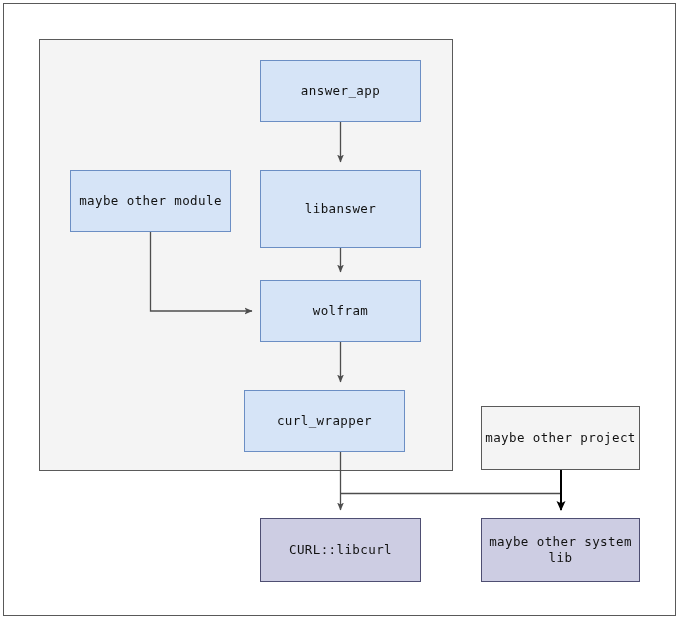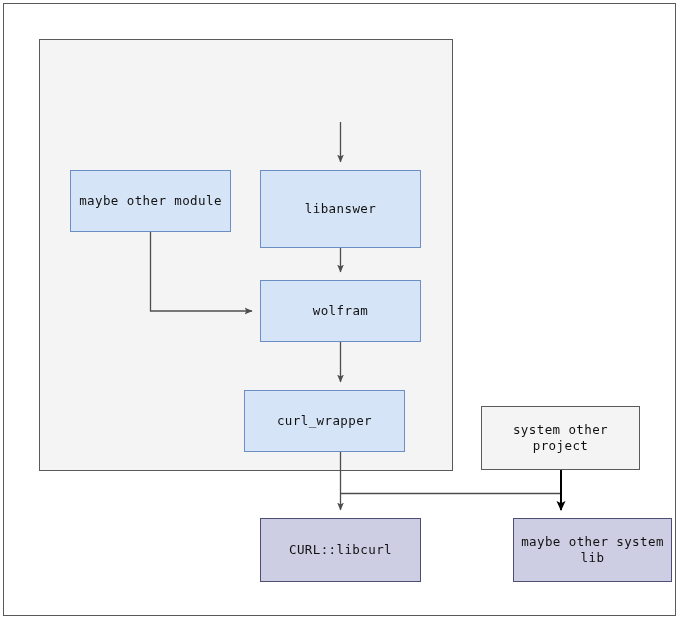--- a/index.html
+++ b/index.html
@@ -112,6 +112,7 @@
     <path d="M561,470 L561,510" fill="none" stroke="#000000" stroke-width="2" marker-end="url(#arrow-black)"></path>
   </svg>
 
+  <div class="node lib" id="n-answer_app">answer_app</div>
 
   <div class="node lib" id="n-libanswer">libanswer</div>
 

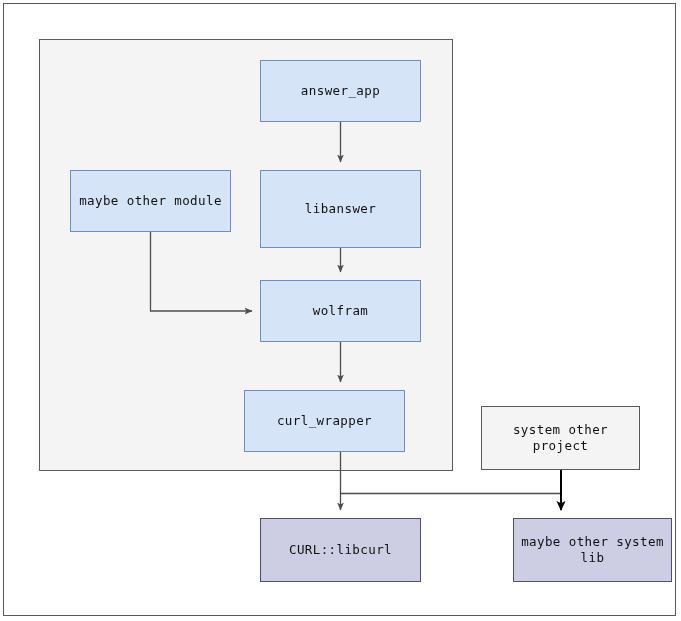--- a/index.html
+++ b/index.html
@@ -122,7 +122,7 @@
 
   <div class="node lib" id="n-curlwrapper">curl_wrapper</div>
 
-  <div class="node extproj" id="n-otherproject">system other project</div>
+  <div class="node extproj" id="n-otherproject">maybe other project</div>
 
   <div class="node syslib" id="n-curl">CURL::libcurl</div>
 

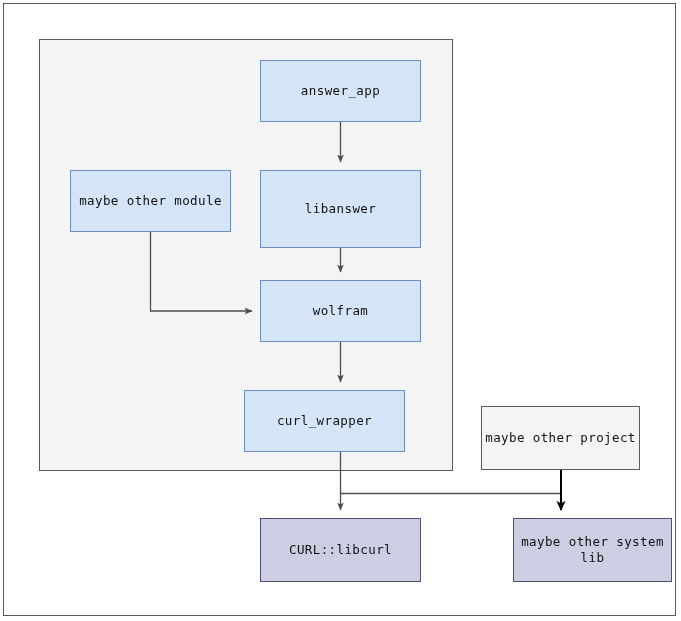--- a/index.html
+++ b/index.html
@@ -68,7 +68,7 @@
   #n-curlwrapper  { left: 244px; top: 390px; width: 161px; height: 62px; }
   #n-otherproject { left: 481px; top: 406px; width: 159px; height: 64px; }
   #n-curl         { left: 260px; top: 518px; width: 161px; height: 64px; }
-  #n-othersyslib  { left: 481px; top: 518px; width: 159px; height: 64px; margin-left: 32px; }
+  #n-othersyslib  { left: 481px; top: 518px; width: 159px; height: 64px; }
   .edges {
     position: absolute;
     left: 0;

